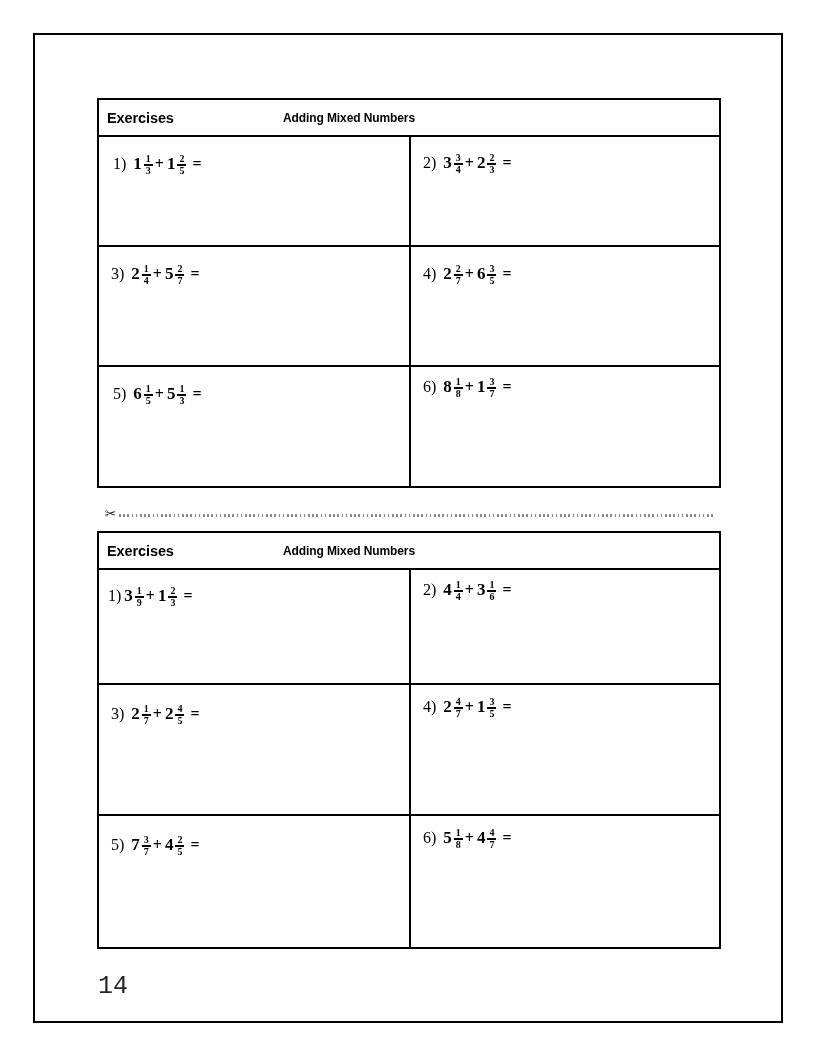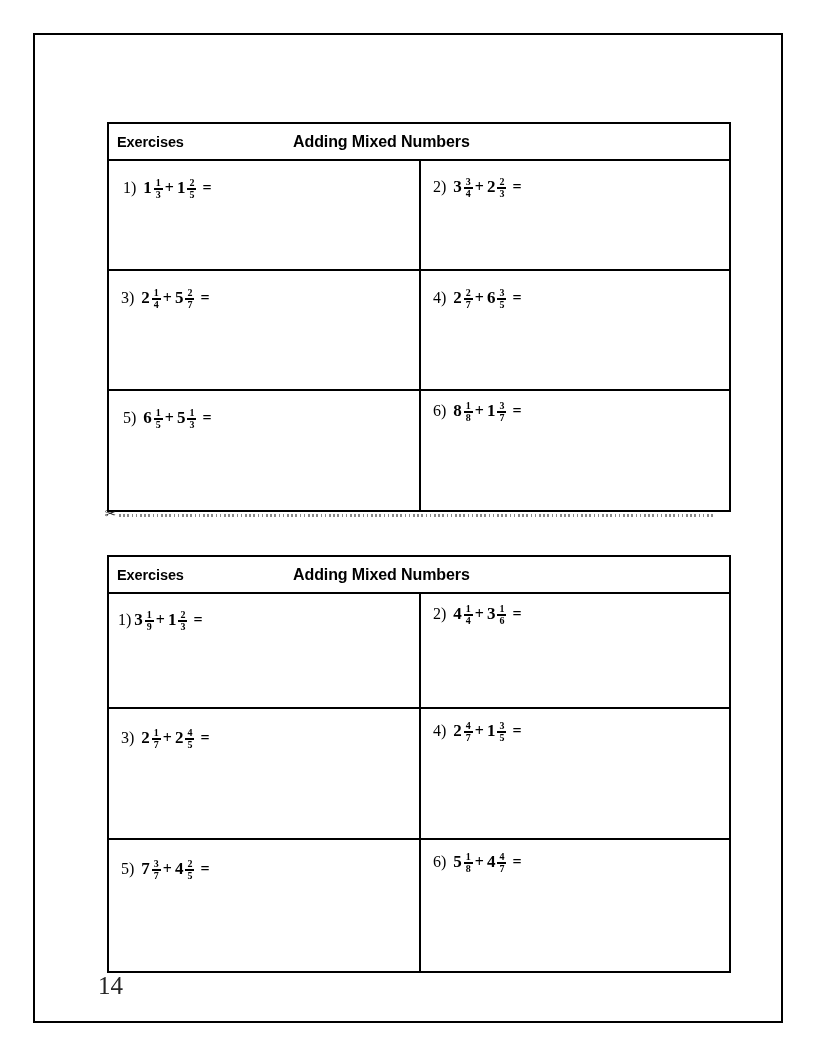--- a/index.html
+++ b/index.html
@@ -38,11 +38,10 @@
   
   .worksheet {
     position: absolute;
-    left: 72px;           
+    left: 62px;           
     width: 624px;         
     box-sizing: border-box;
     border: 2.2px solid #000000;
-    margin-top: 24px;
   }
   .worksheet.first  { top: 63px; }   
   .worksheet.second { top: 496px; }  

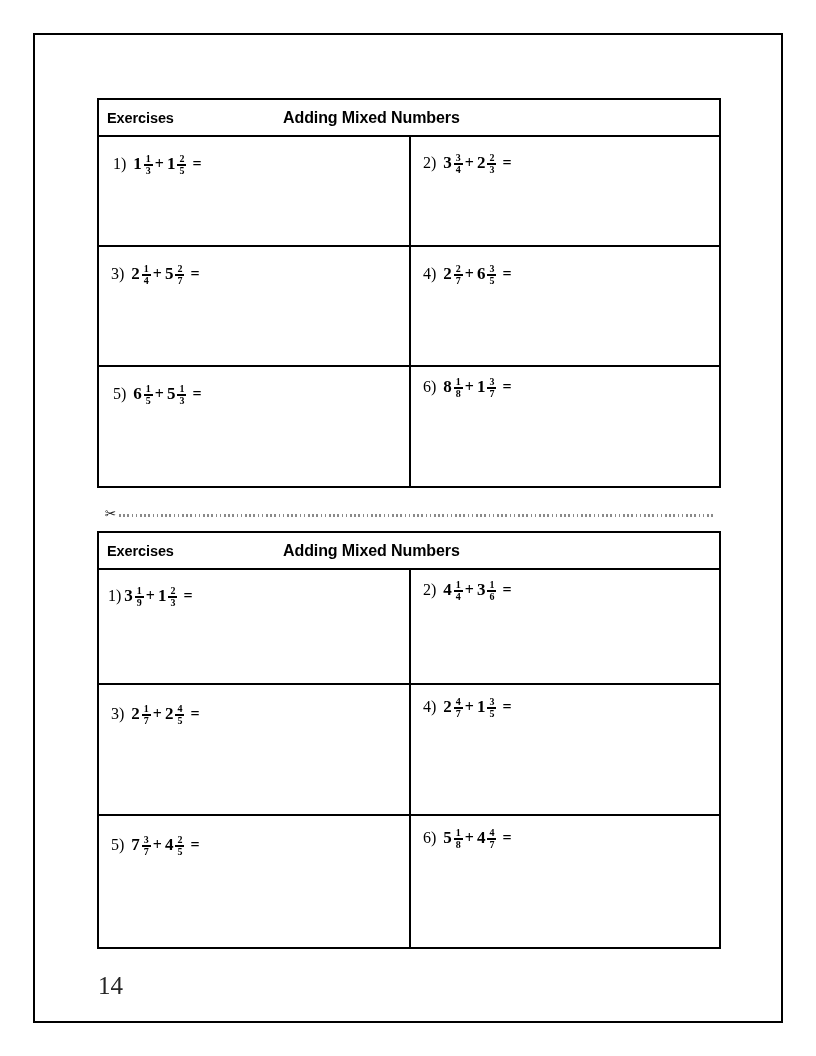--- a/index.html
+++ b/index.html
@@ -66,7 +66,7 @@
     left: 184px;
     top: 50%;
     transform: translateY(-50%);
-    font-size: 16px;
+    font-size: 12px;
     font-weight: bold;
     letter-spacing: -0.1px;
   }

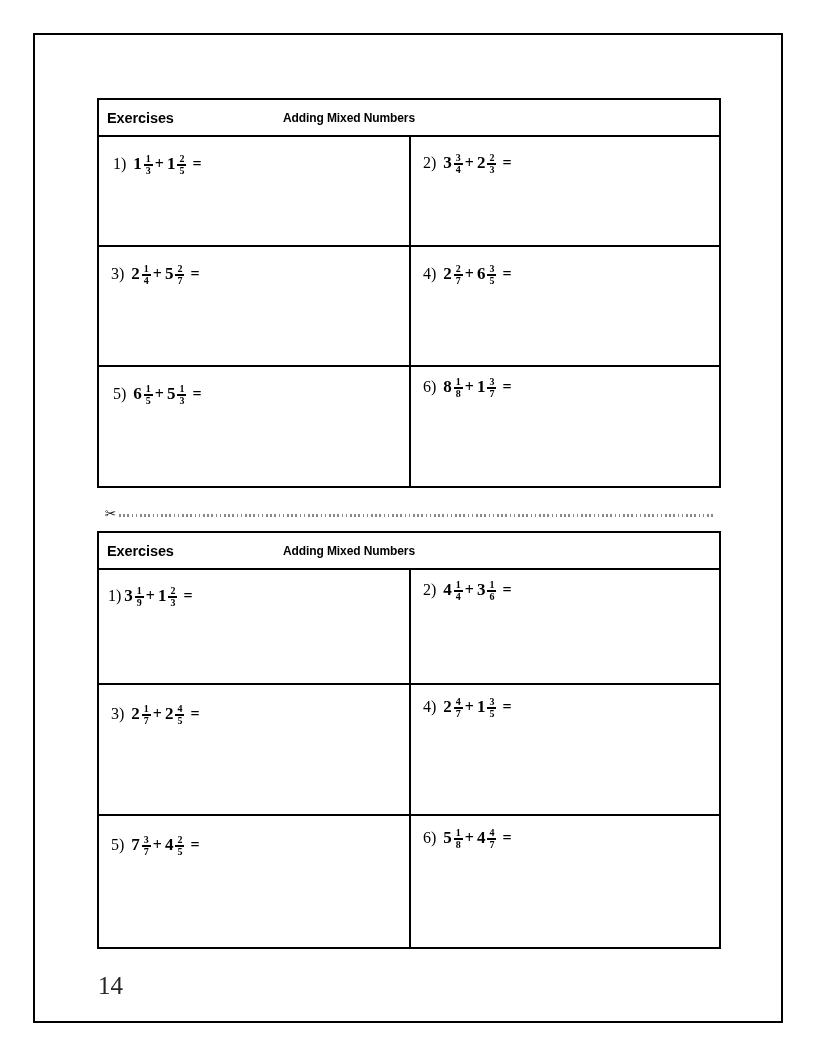--- a/index.html
+++ b/index.html
@@ -201,7 +201,7 @@
   }
   .footer-page {
     font-size: 25px;
-    font-family: Liberation Serif, serif;
+    font-family: Liberation Mono, monospace;
     font-weight: normal;
     color: #262626;
     margin-right: 22px;

